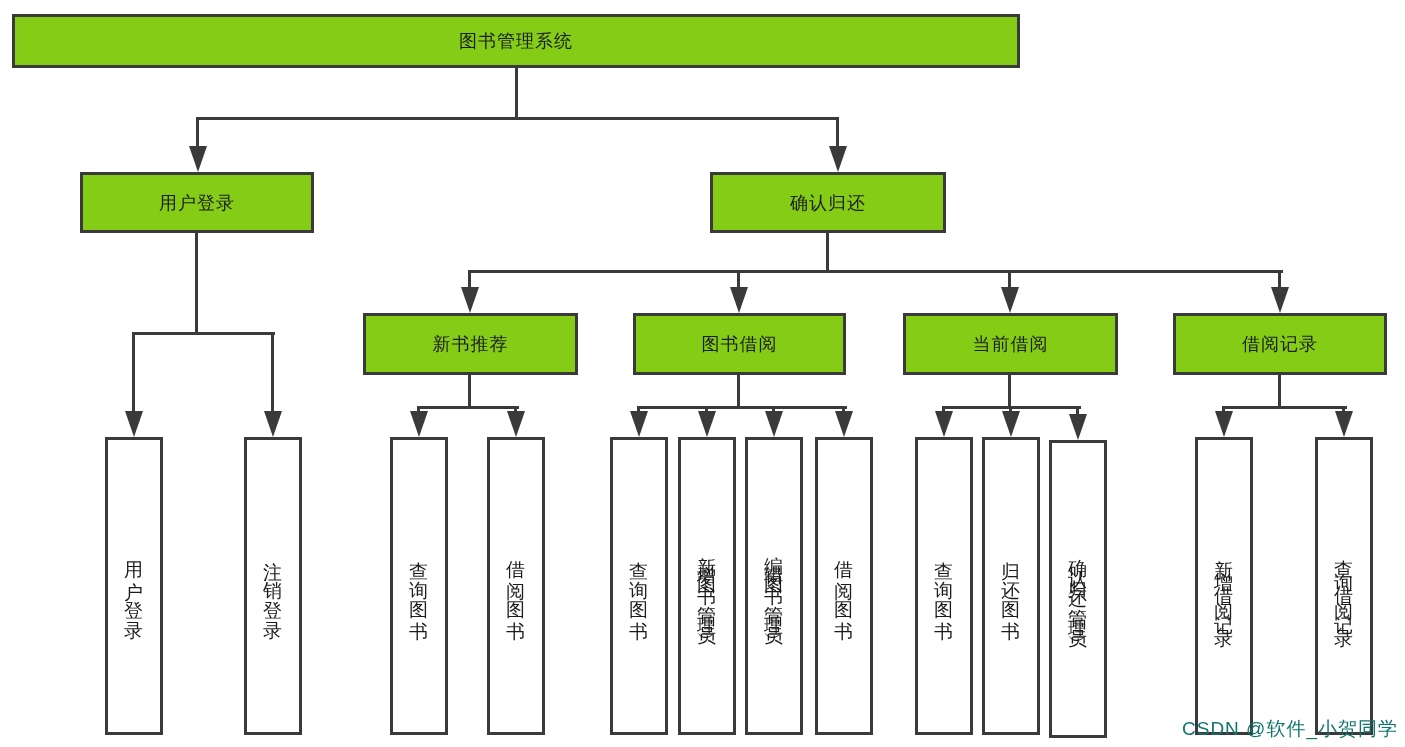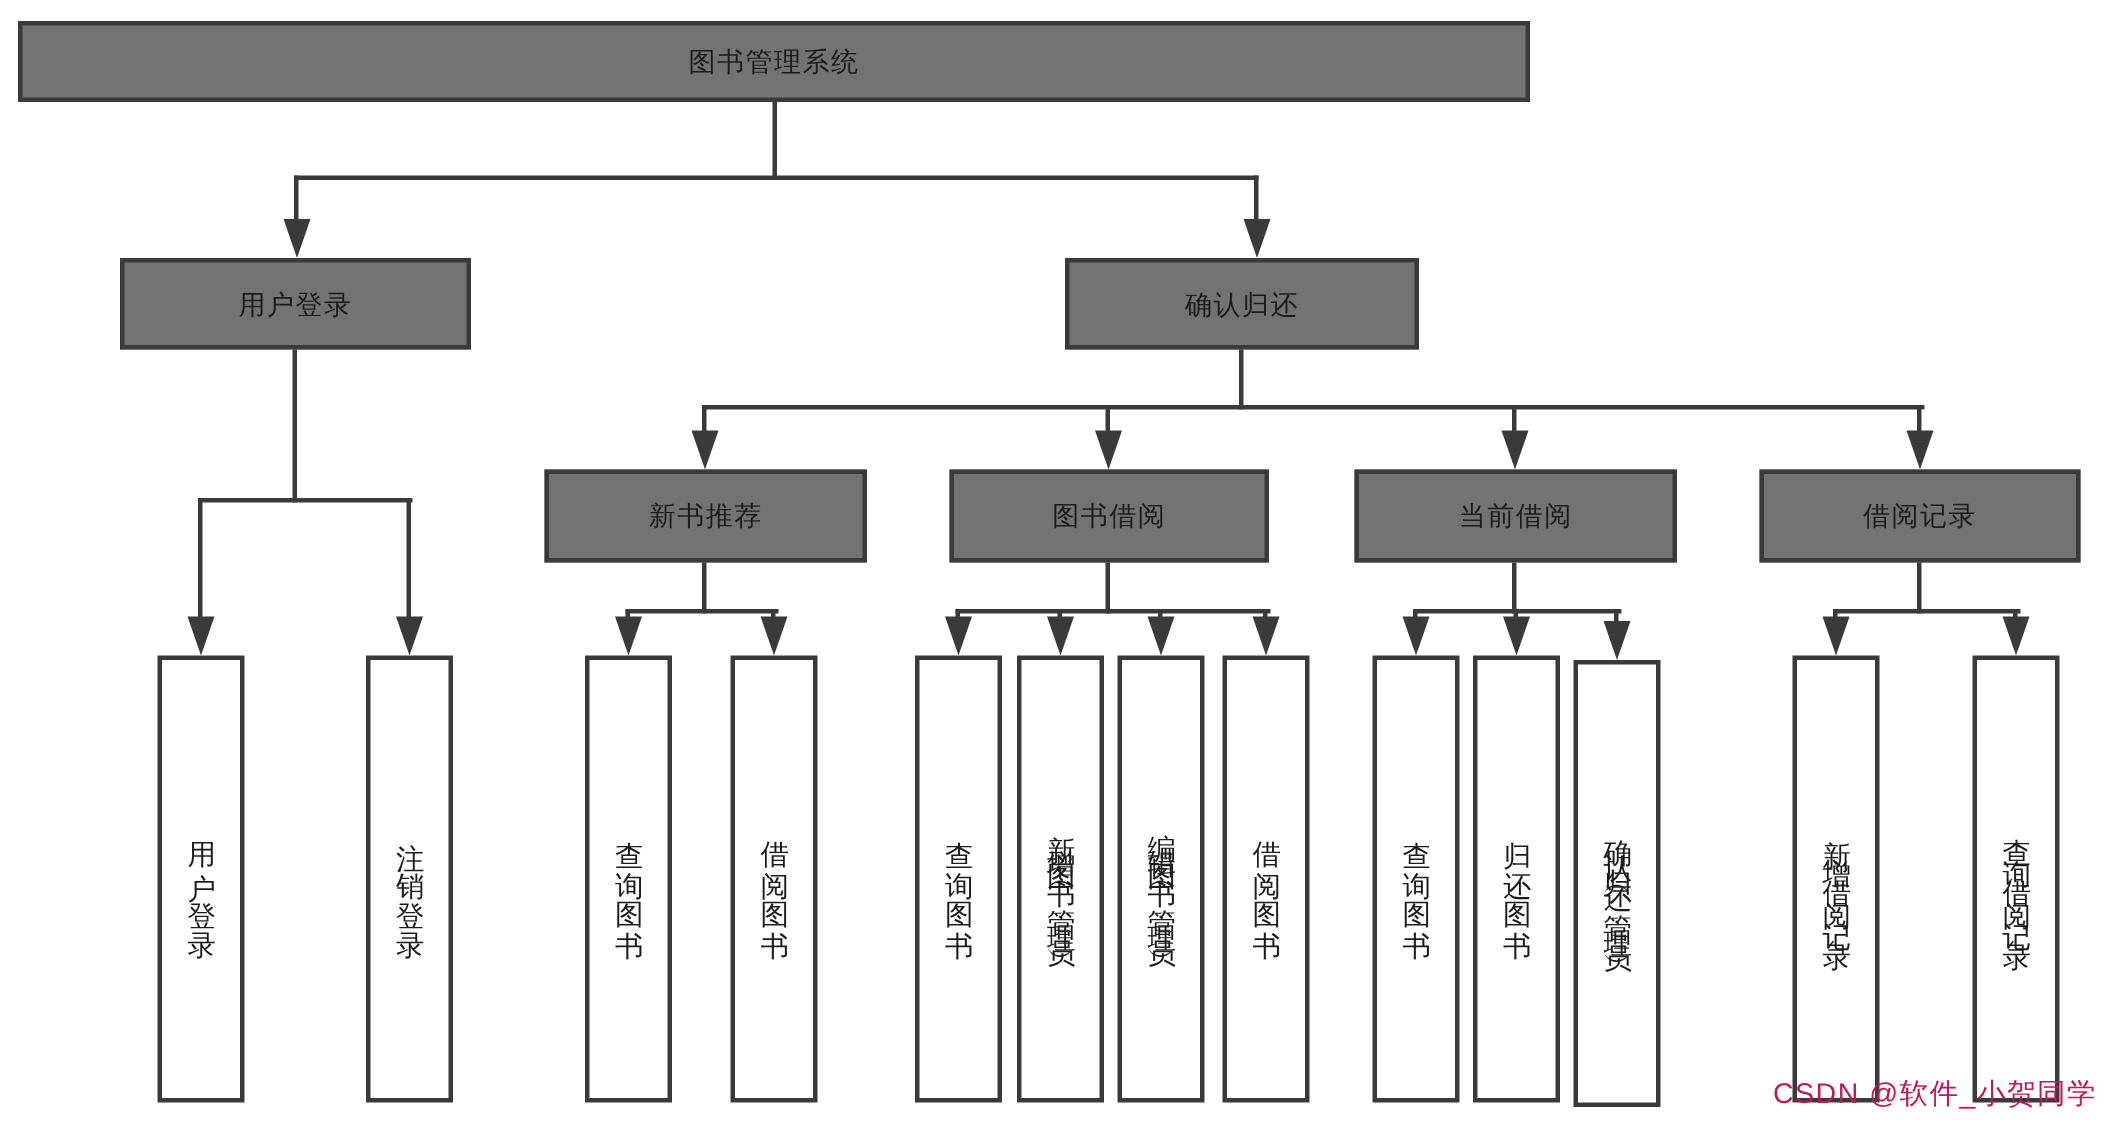--- a/index.html
+++ b/index.html
@@ -22,7 +22,7 @@
   .node {
     position: absolute;
     border: 3px solid #3a3a3a;
-    background: #737373;
+    background: #84cc16;
     display: flex;
     align-items: center;
     justify-content: center;

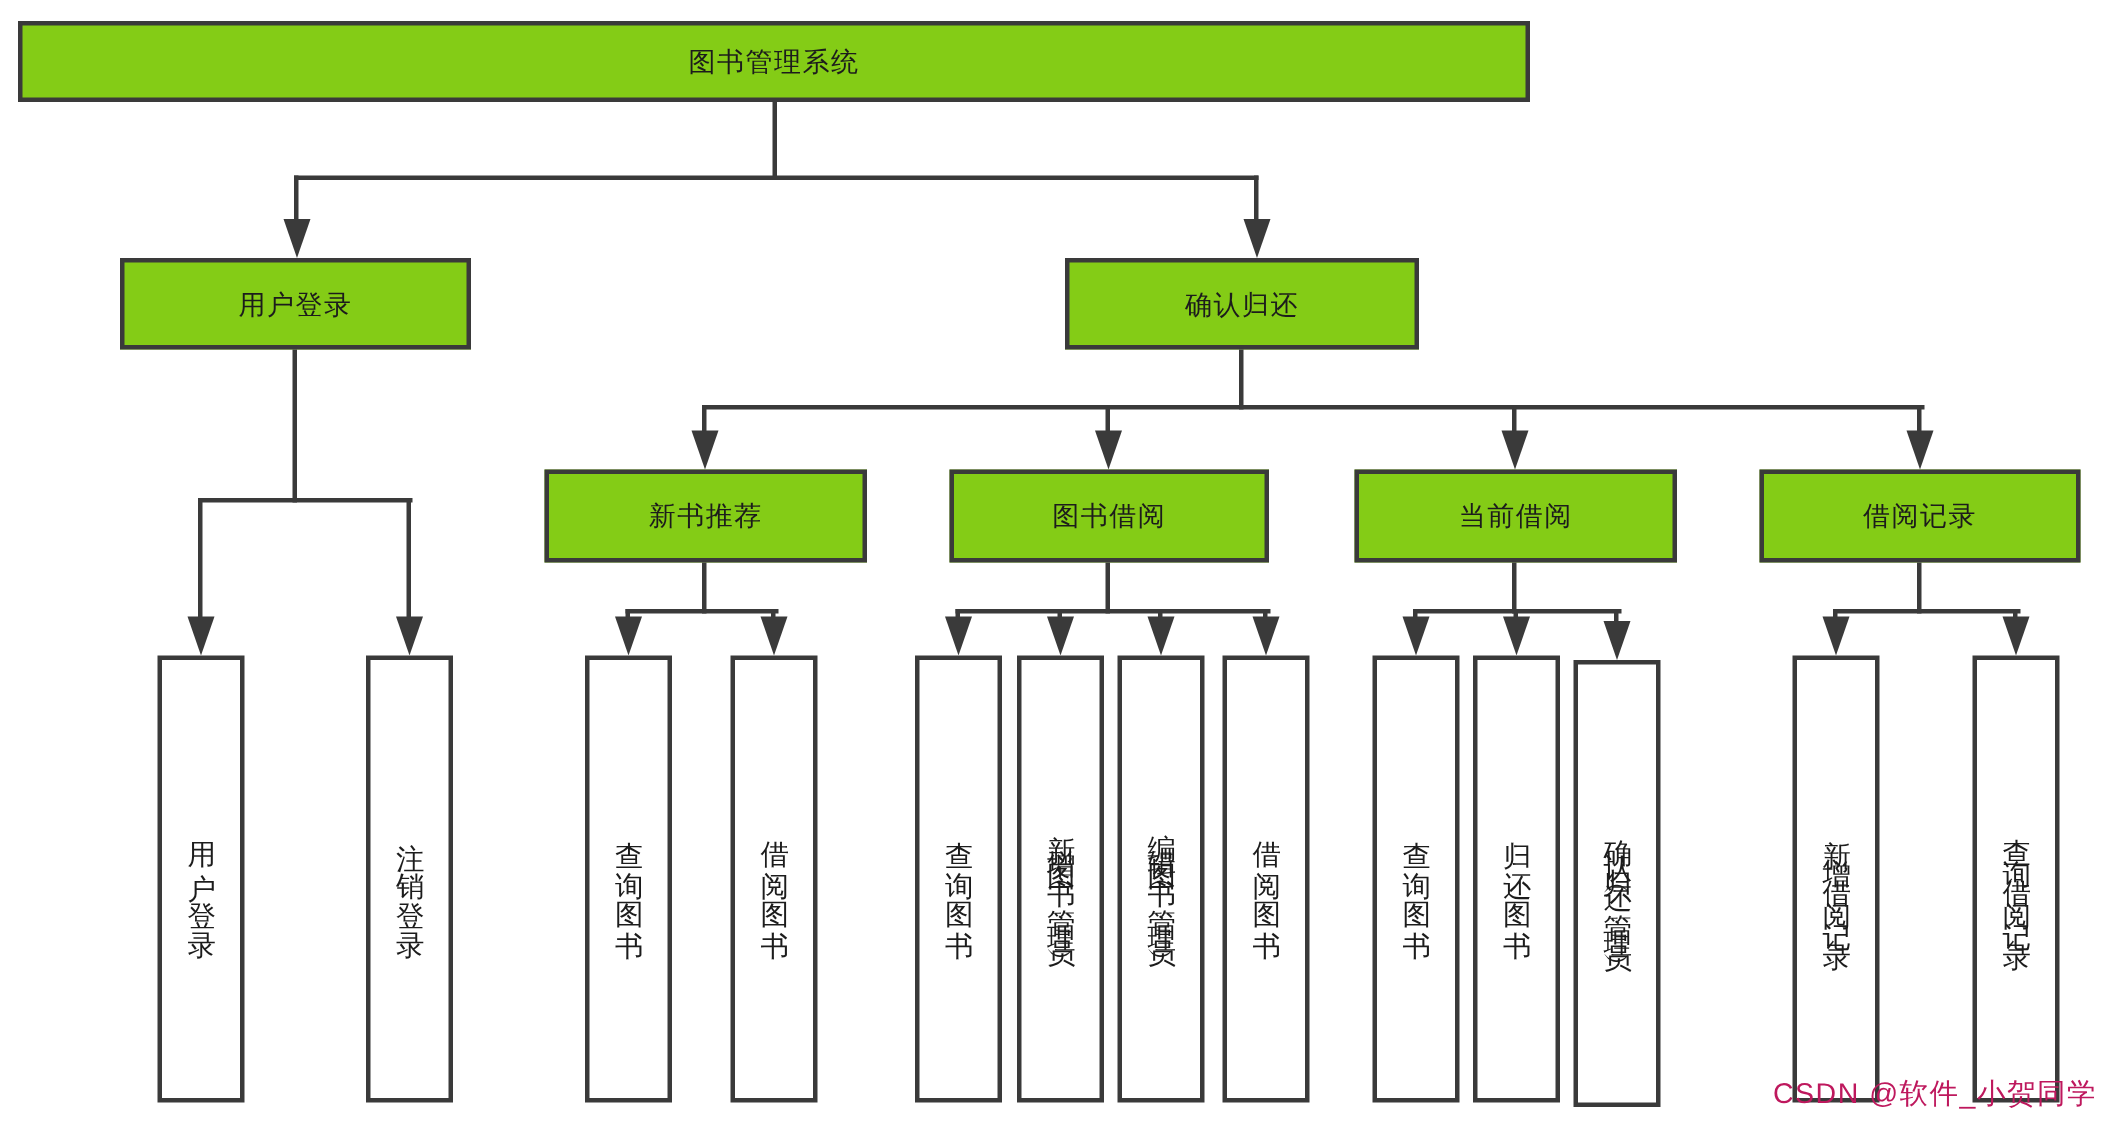--- a/index.html
+++ b/index.html
@@ -75,7 +75,7 @@
     left: 1182px;
     top: 716px;
     font-size: 19px;
-    color: #be185d;
+    color: #0f766e;
     white-space: nowrap;
     letter-spacing: 1px;
   }

